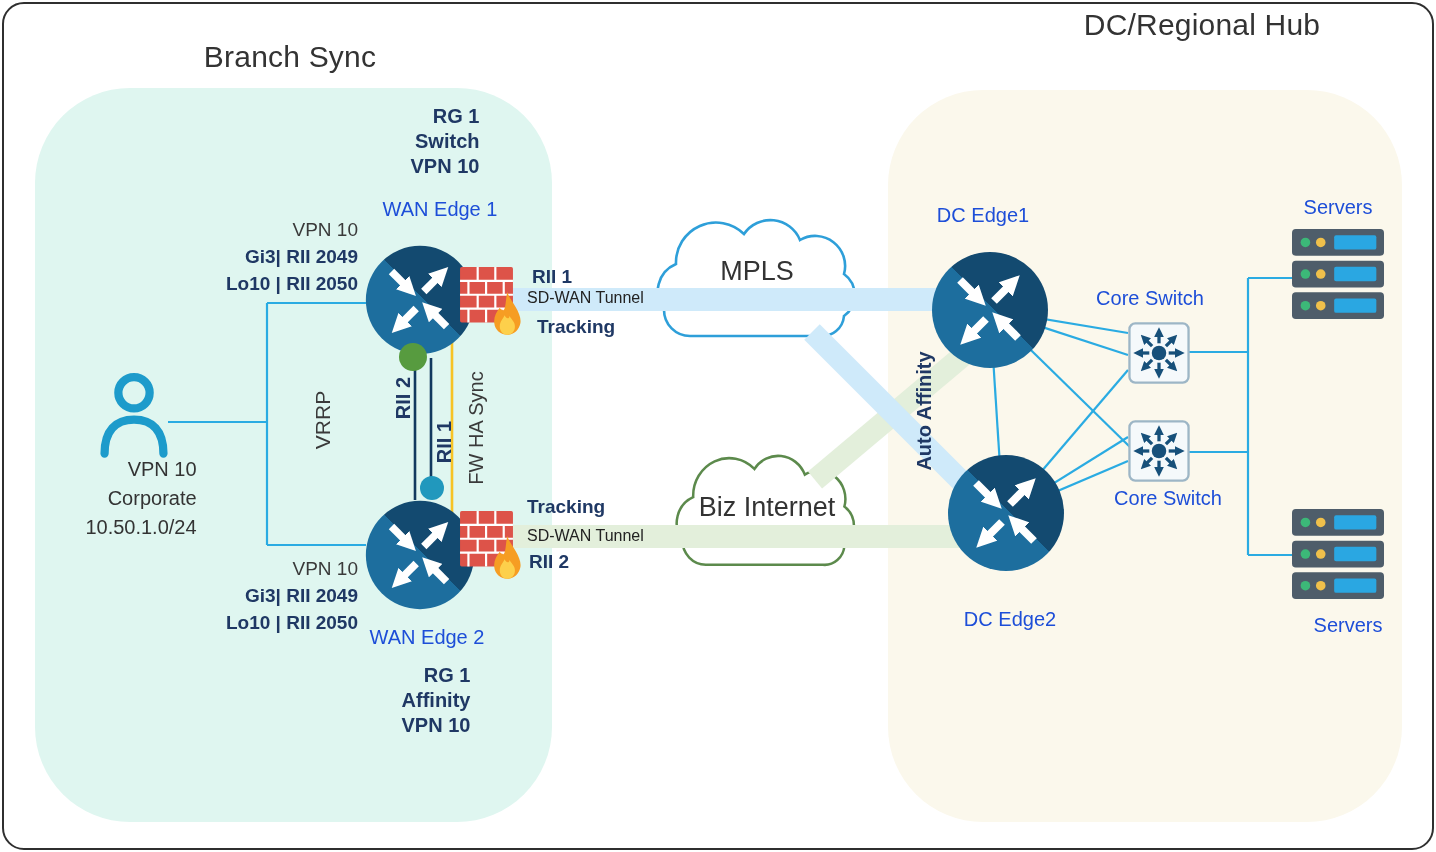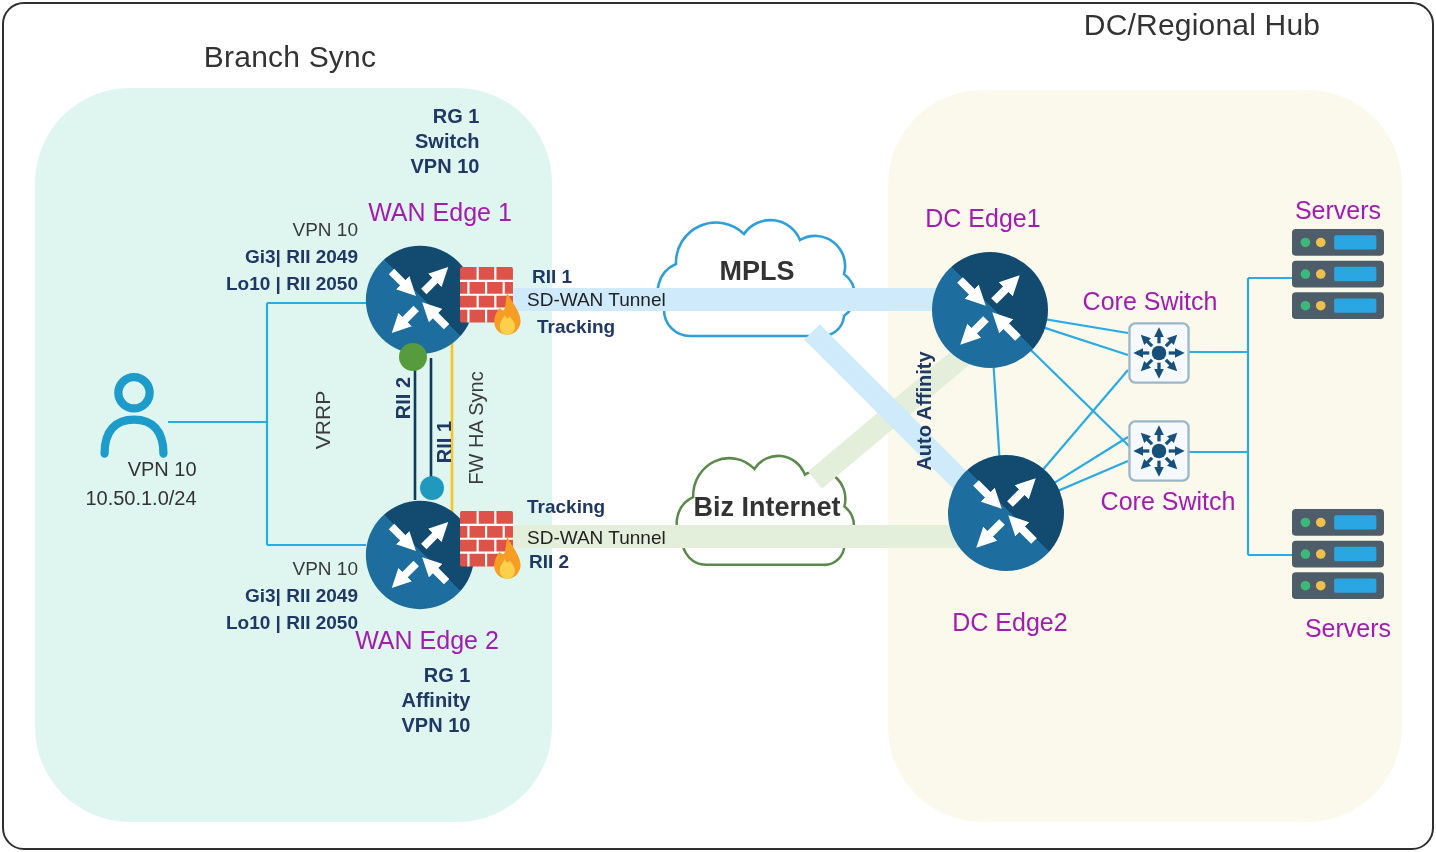--- a/index.html
+++ b/index.html
@@ -16,7 +16,7 @@
   .t-navy{color:#1f3864;font-weight:700;}
   .t-gray{color:#3a3a3a;}
   .title{font-size:30px;color:#333;font-weight:500;letter-spacing:.2px;}
-  .node{font-size:25px;color:#a21caf;}
+  .node{font-size:20px;color:#1d4ed8;}
   .rgblk{font-size:20px;line-height:25px;}
   .ifblk{font-size:19px;line-height:27px;text-align:right;}
   .ifblk .g{color:#3a3a3a;font-weight:400;}

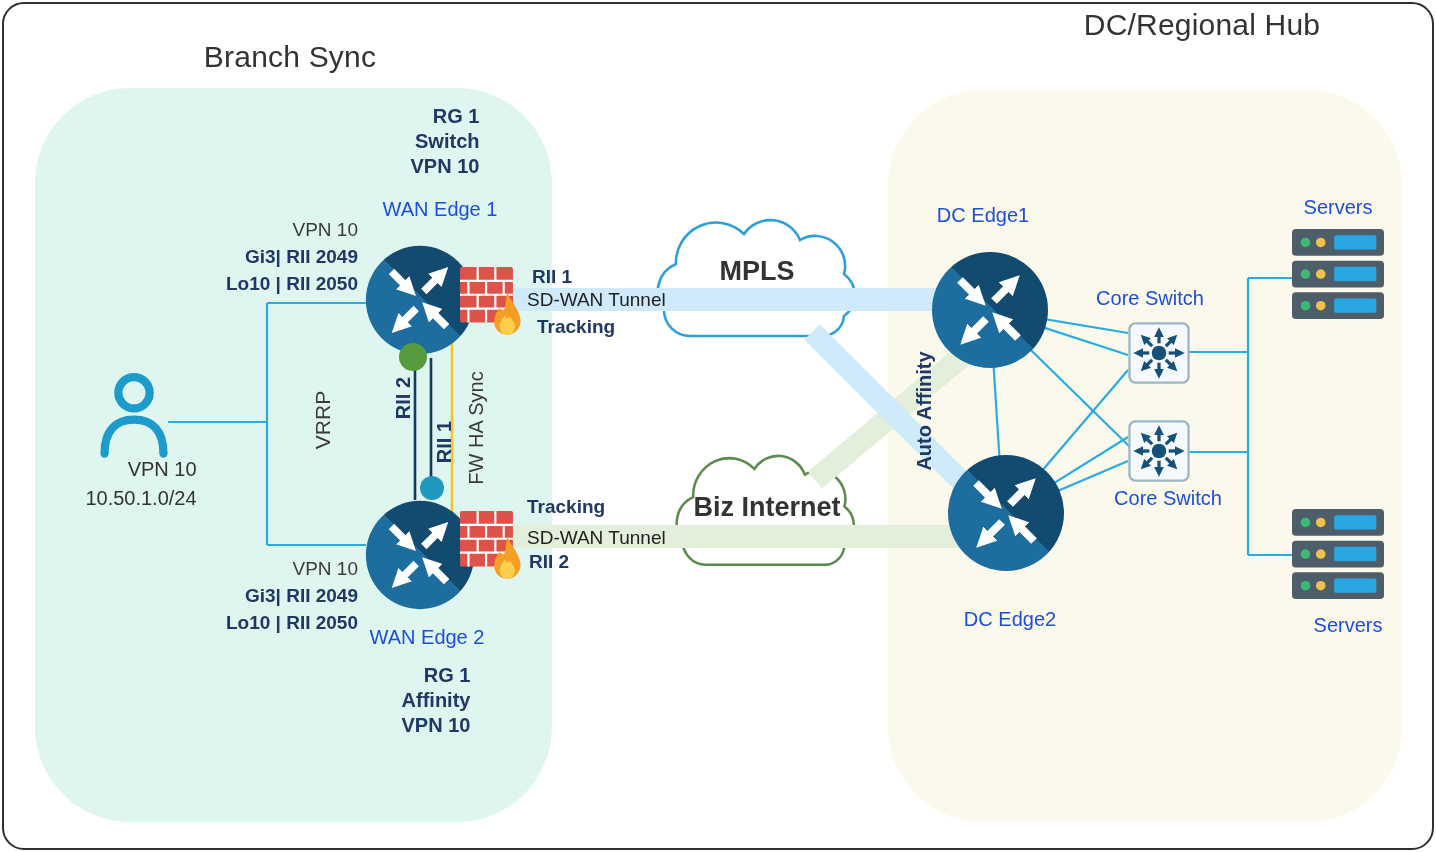--- a/index.html
+++ b/index.html
@@ -23,7 +23,7 @@
   .userblk{font-size:20px;line-height:29px;color:#333;}
   .small{font-size:19px;color:#222;}
   .tun{font-size:19px;}
-  .cloudlbl{font-size:27px;color:#333;font-weight:700;}
+  .cloudlbl{font-size:27px;color:#333;font-weight:400;}
   .vert{font-size:20px;}
 </style>
 </head>

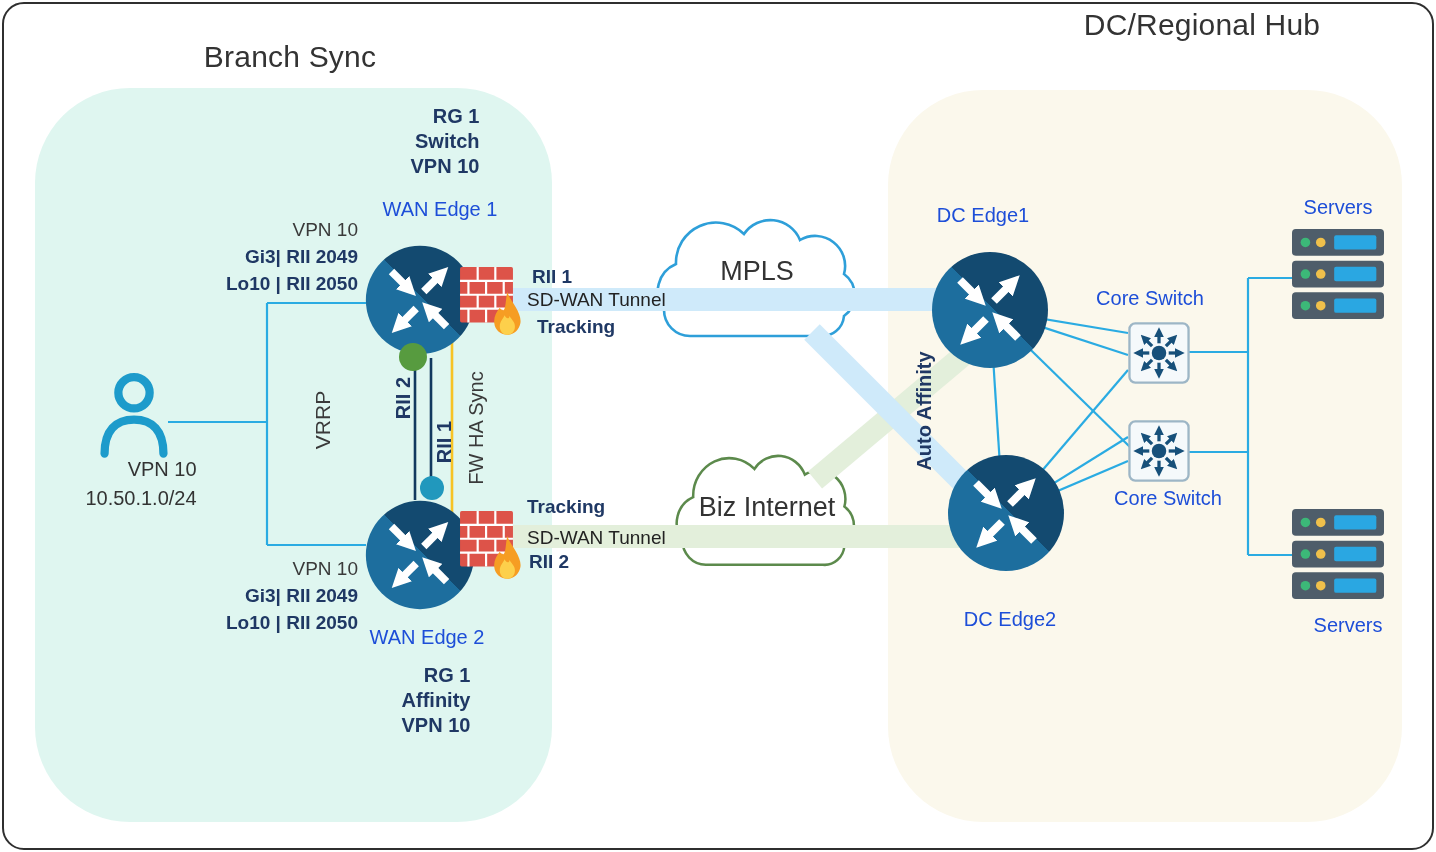--- a/index.html
+++ b/index.html
@@ -21,7 +21,7 @@
   .ifblk{font-size:19px;line-height:27px;text-align:right;}
   .ifblk .g{color:#3a3a3a;font-weight:400;}
   .userblk{font-size:20px;line-height:29px;color:#333;}
-  .small{font-size:19px;color:#222;}
+  .small{font-size:16px;color:#222;}
   .tun{font-size:19px;}
   .cloudlbl{font-size:27px;color:#333;font-weight:400;}
   .vert{font-size:20px;}

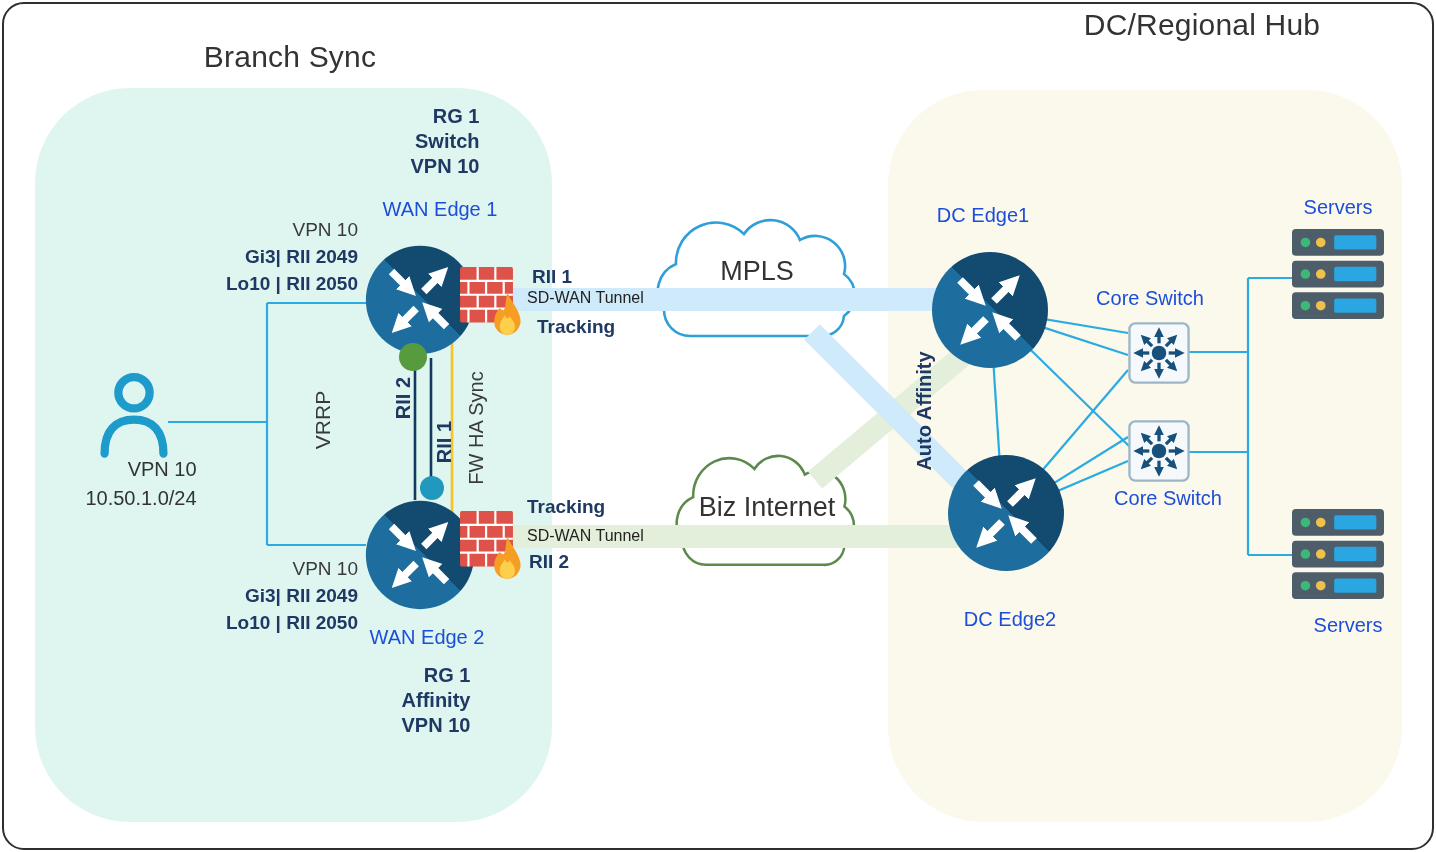--- a/index.html
+++ b/index.html
@@ -305,6 +305,7 @@
 
 <div class="lbl ctr userblk" style="left:141px;top:455px">
   <div>VPN 10</div>
+  <div>Corporate</div>
   <div>10.50.1.0/24</div>
 </div>
 

